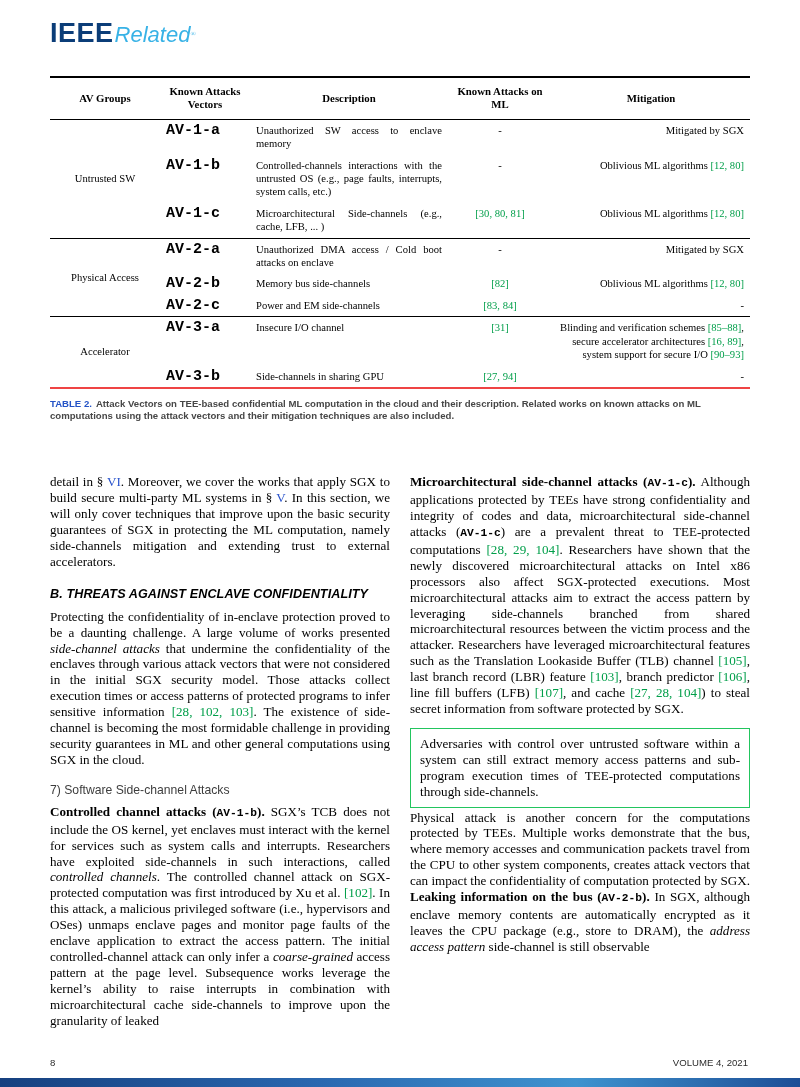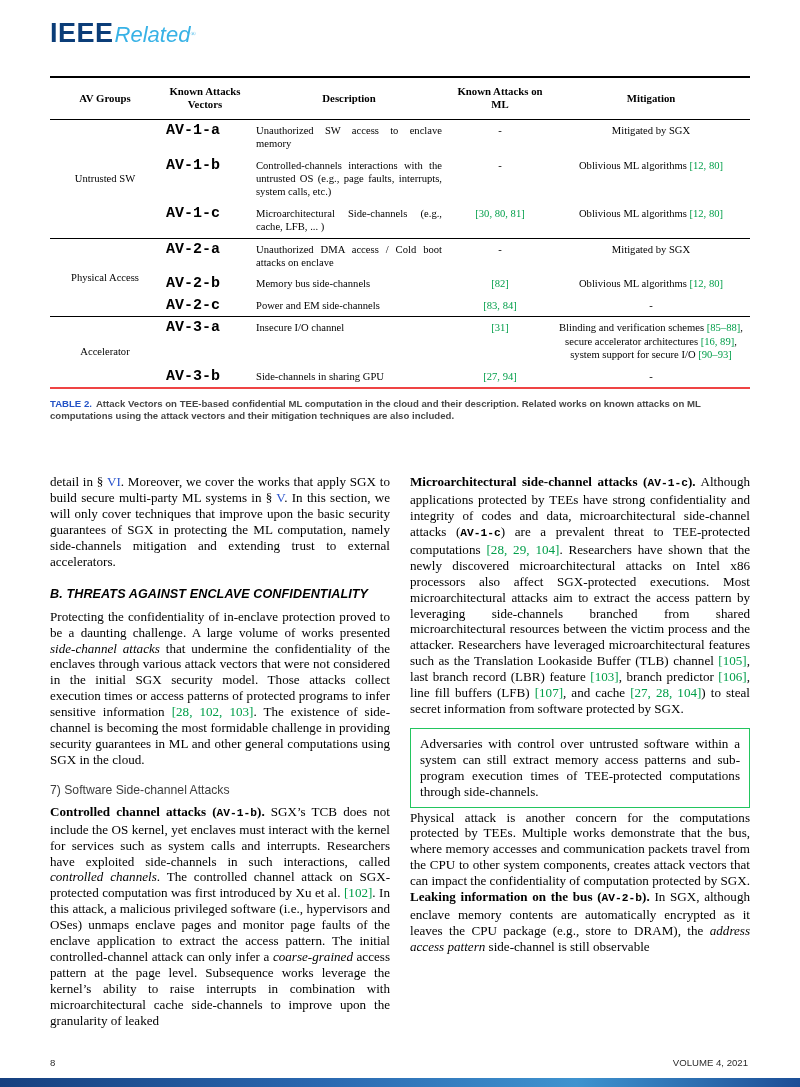--- a/index.html
+++ b/index.html
@@ -42,7 +42,7 @@
   }
   td.desc { text-align:justify; }
   td.known { text-align:center; }
-  td.mitig { text-align:center; }
+  td.mitig { text-align:right; }
 
   .table-caption {
     margin-top:9px; font-family:"Liberation Sans",sans-serif;

